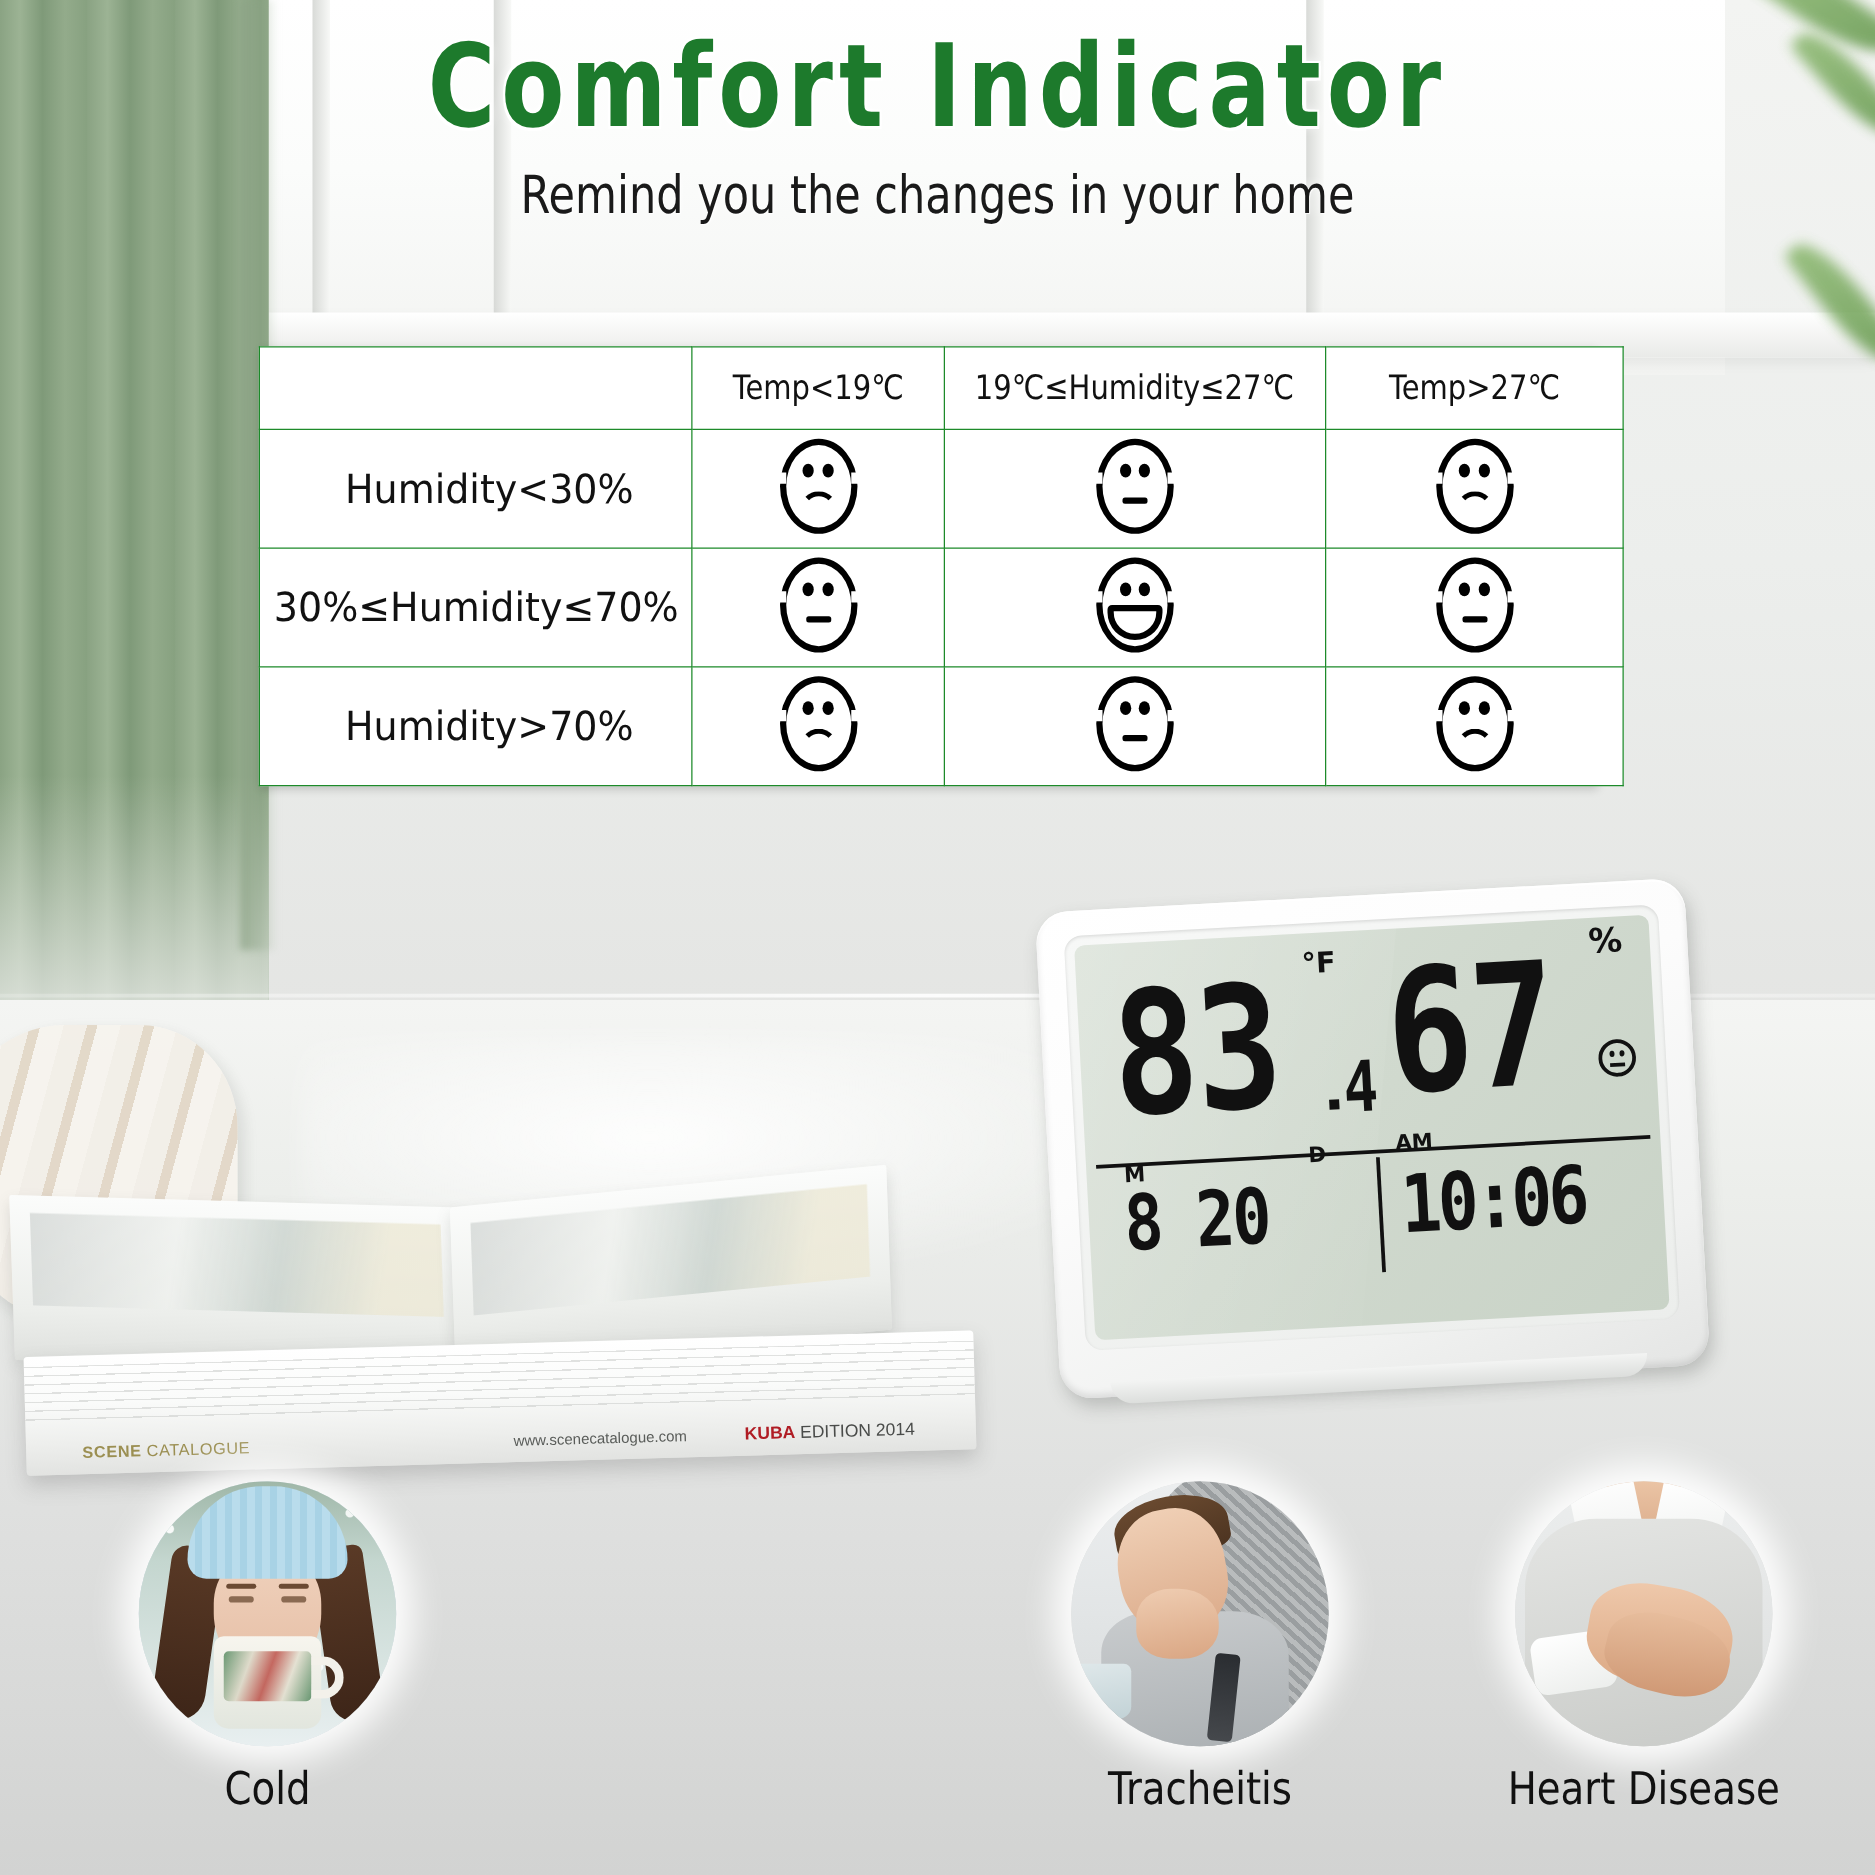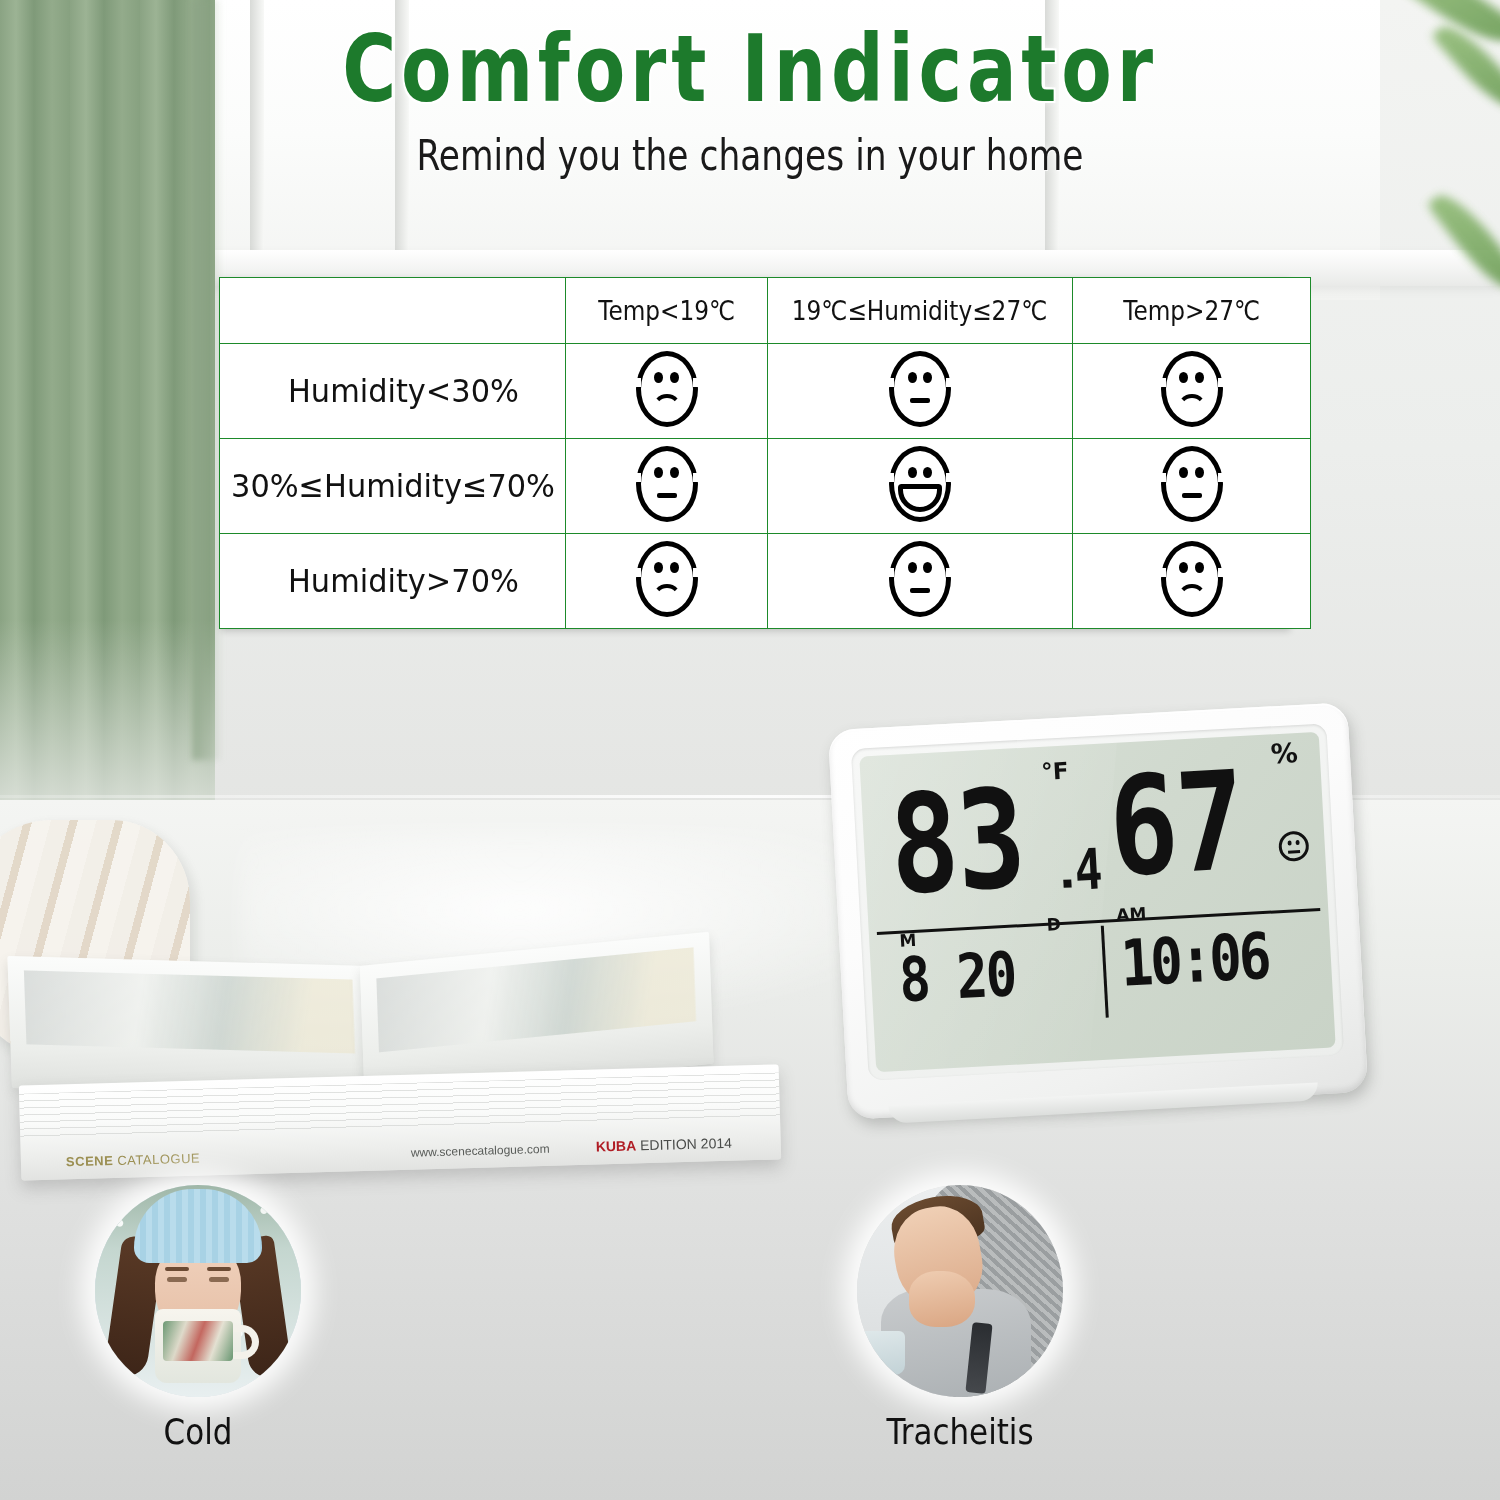--- a/index.html
+++ b/index.html
@@ -109,7 +109,6 @@
     width: 1069px; height: 351px;
     z-index: 9;
     box-shadow: 2px 3px 7px rgba(0,0,0,.18);
-    margin-left: 12px;
   }
   table.comfort {
     width: 100%; height: 100%;

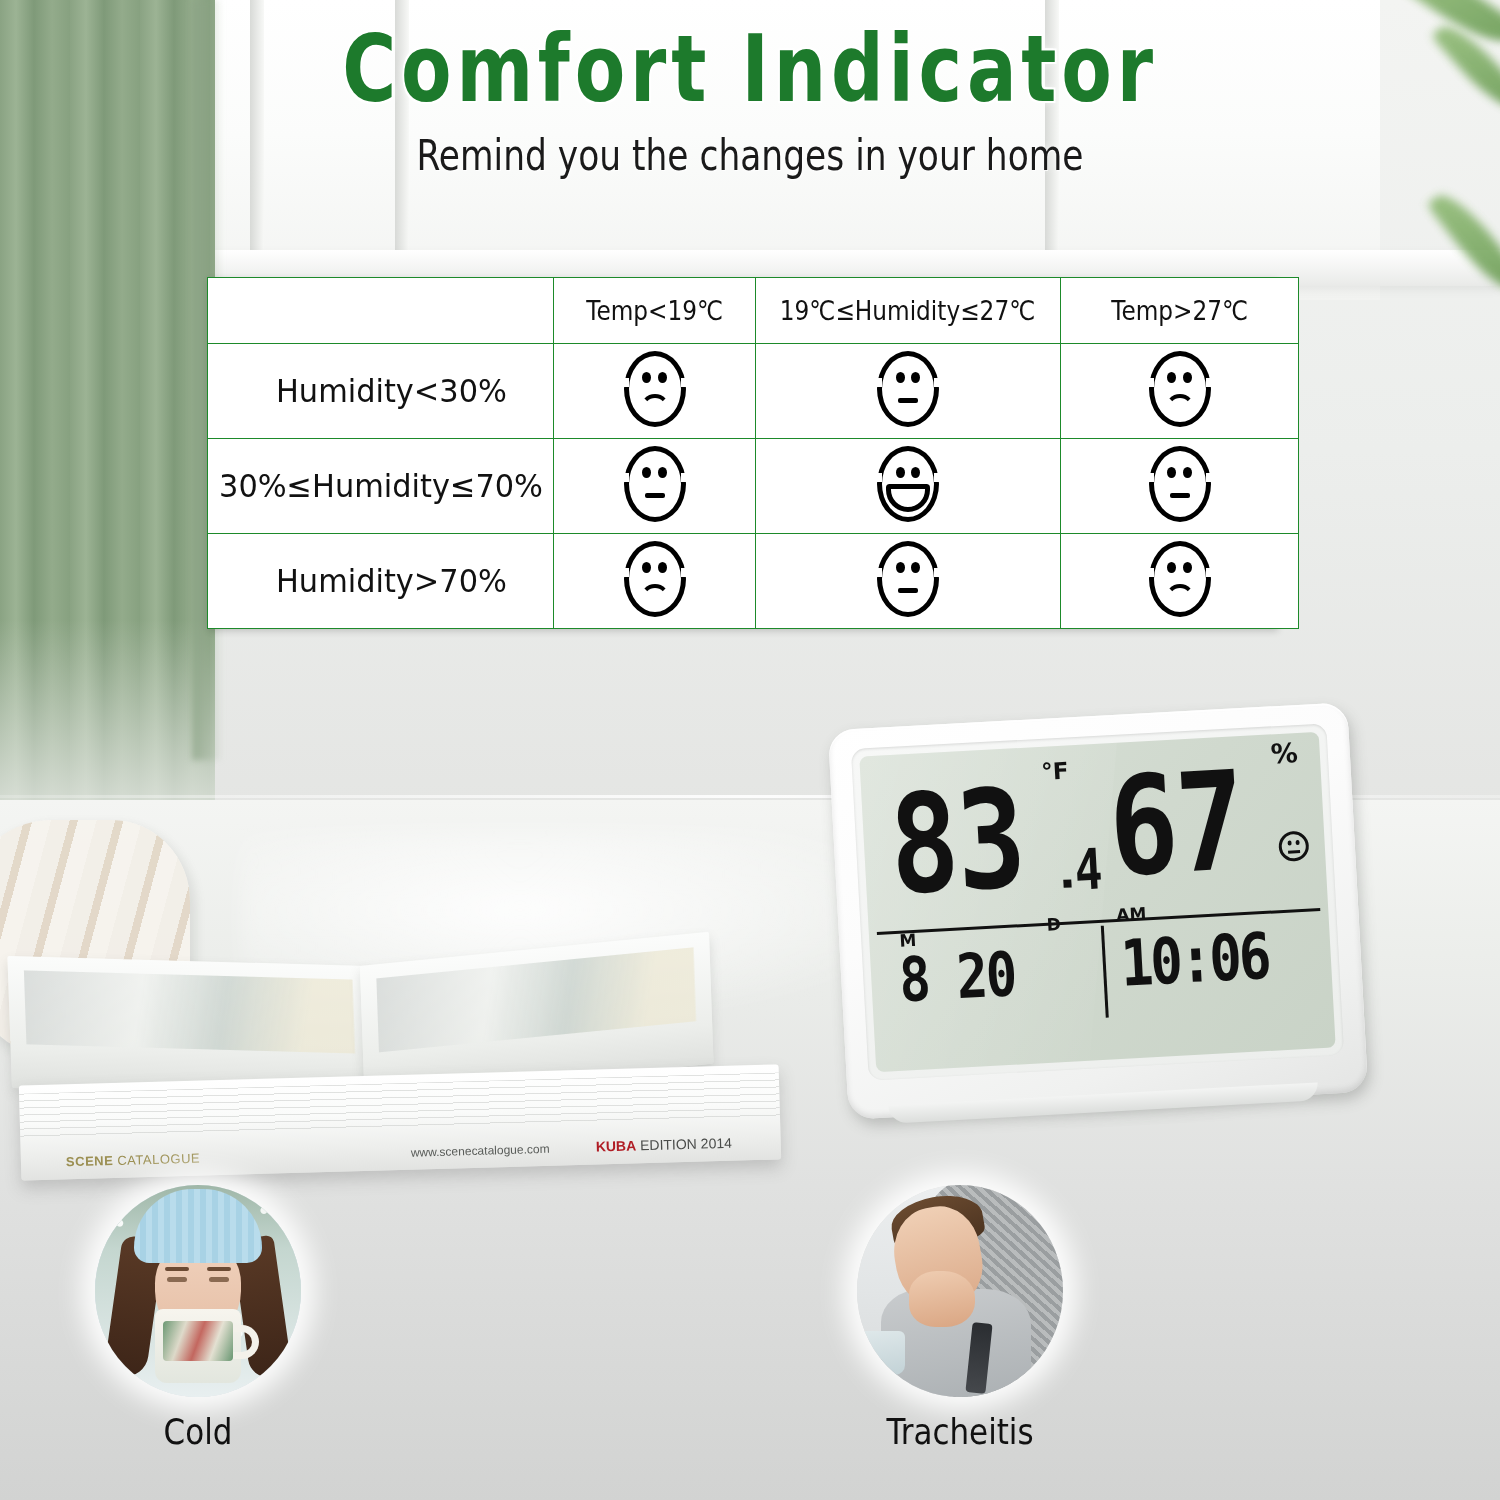--- a/index.html
+++ b/index.html
@@ -756,7 +756,7 @@
 
   <div class="circles">
 
-    <div class="circle-item" style="left:38px">
+    <div class="circle-item" style="left:54px">
       <div class="circle-photo ph-cold">
         <div class="snowbg"></div>
         <div class="hair-l"></div>

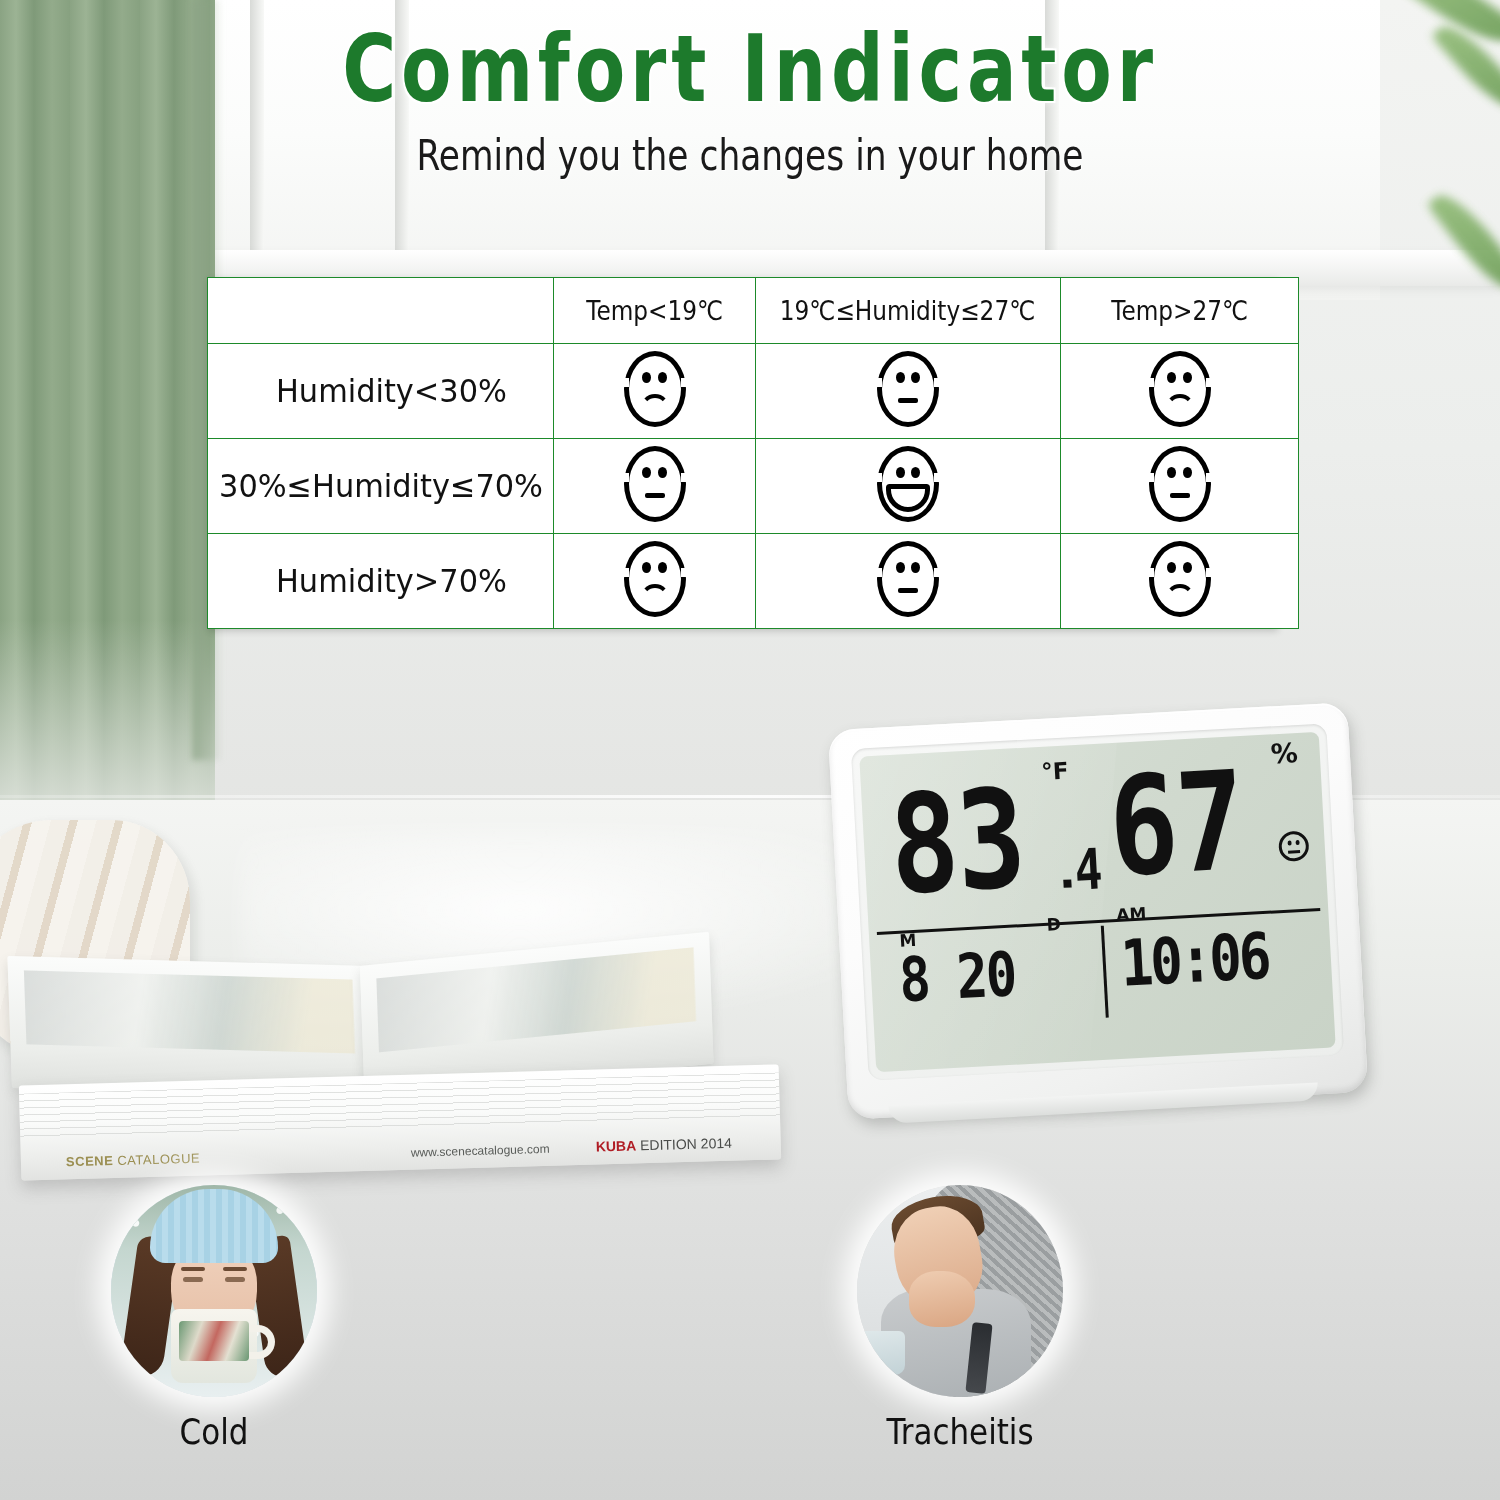--- a/index.html
+++ b/index.html
@@ -791,6 +791,18 @@
       <div class="circle-caption">Tracheitis</div>
     </div>
 
+    <div class="circle-item" style="left:1155px">
+      <div class="circle-photo ph-heart">
+        <div class="neck"></div>
+        <div class="collar-l"></div>
+          <div class="collar-r"></div>
+        <div class="sweater"></div>
+        <div class="cuff"></div>
+        <div class="hand4"></div>
+        <div class="hand5"></div>
+      </div>
+      <div class="circle-caption">Heart Disease</div>
+    </div>
 
   </div>
 </div>

